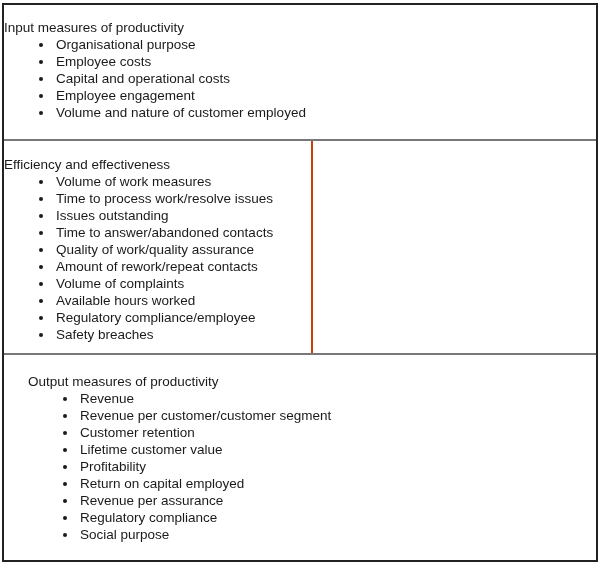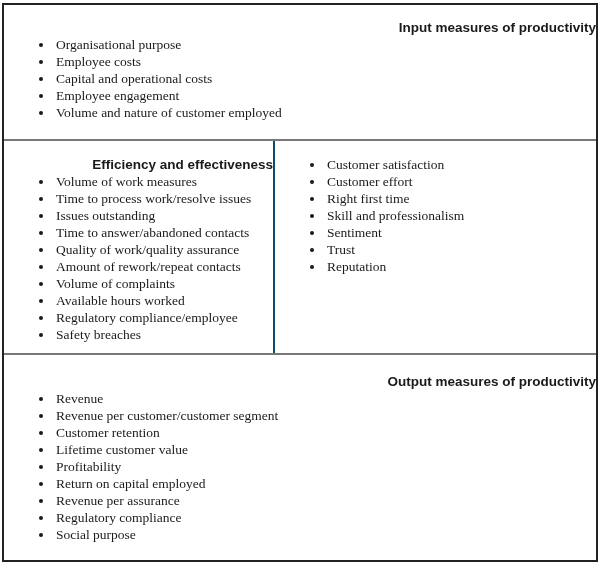--- a/index.html
+++ b/index.html
@@ -59,8 +59,8 @@
   .section-title {
     margin: 0;
     font-size: 13.5px;
-    font-weight: bold;
-    text-align: right;
+    font-weight: normal;
+    text-align: left;
     line-height: 17px;
   }
 

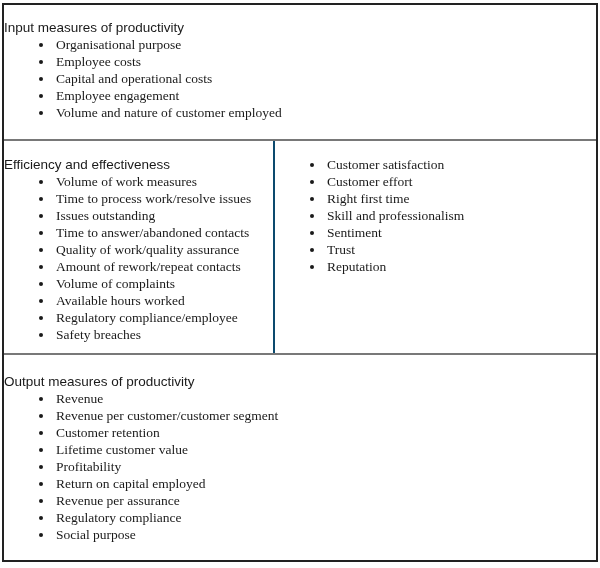--- a/index.html
+++ b/index.html
@@ -68,7 +68,6 @@
     margin: 0;
     padding: 0 0 0 50px;
     list-style-type: disc;
-    font-family: Liberation Serif, serif;
   }
   ul.bullets li {
     line-height: 17px;

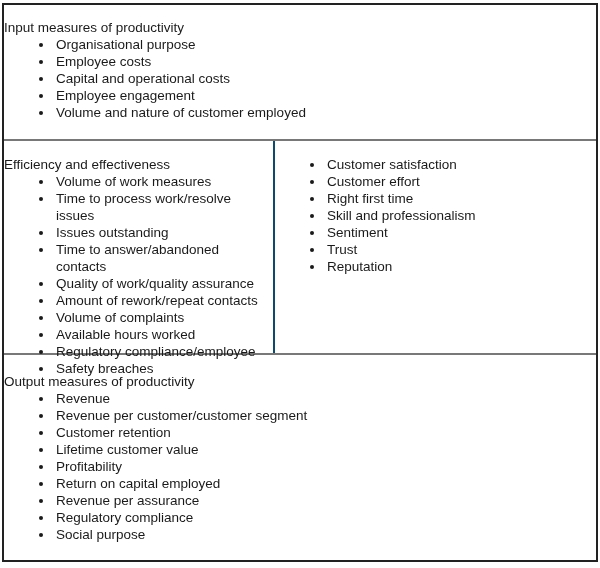--- a/index.html
+++ b/index.html
@@ -41,8 +41,8 @@
   }
 
   .cell-left {
-    width: 271px;
-    border-right: 2px solid #0c4a6e;
+    width: 309px;
+    border-right: 2px solid #c2410c;
     padding-top: 15px;
   }
 

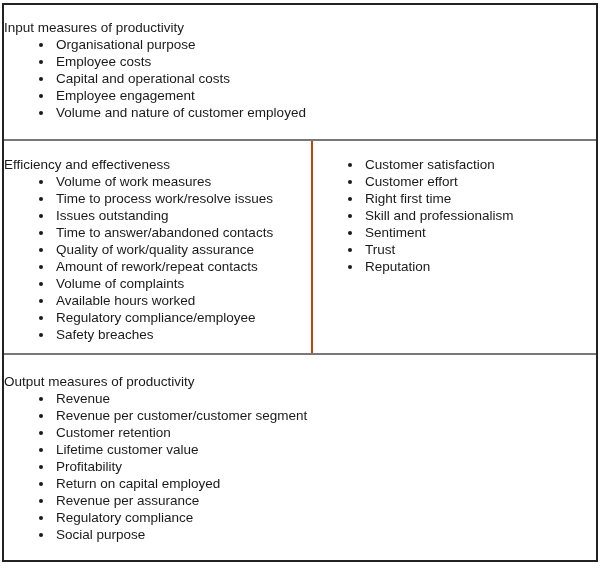--- a/index.html
+++ b/index.html
@@ -108,15 +108,6 @@
     </section>
 
     <section class="cell-right">
-      <ul class="bullets">
-          <li>Customer satisfaction</li>
-          <li>Customer effort</li>
-          <li>Right first time</li>
-          <li>Skill and professionalism</li>
-          <li>Sentiment</li>
-          <li>Trust</li>
-          <li>Reputation</li>
-        </ul>
     </section>
   </div>
 

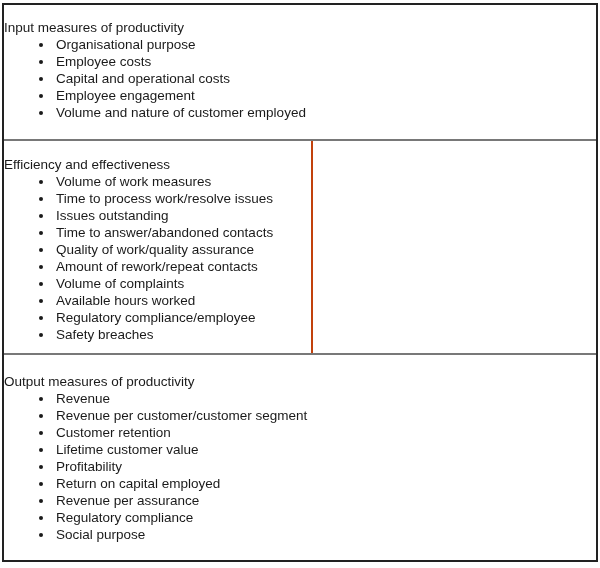--- a/index.html
+++ b/index.html
@@ -54,6 +54,7 @@
   .row-bottom {
     height: 152px;
     padding-top: 18px;
+    margin-left: 24px;
   }
 
   .section-title {

